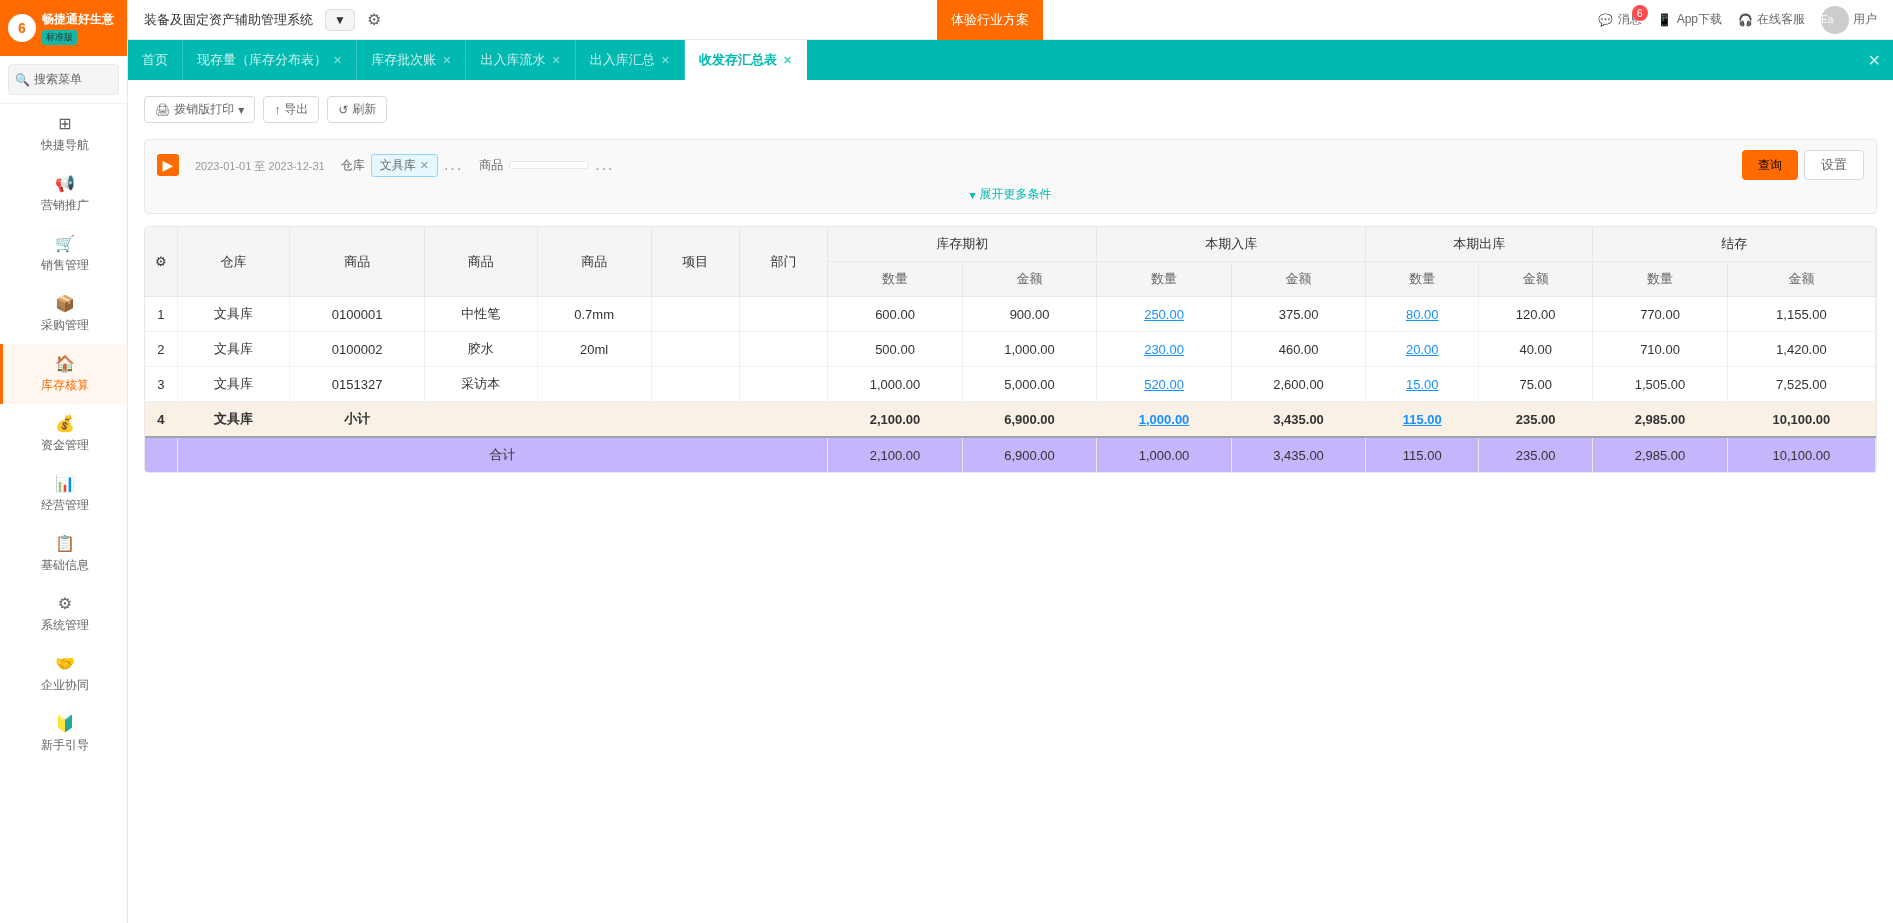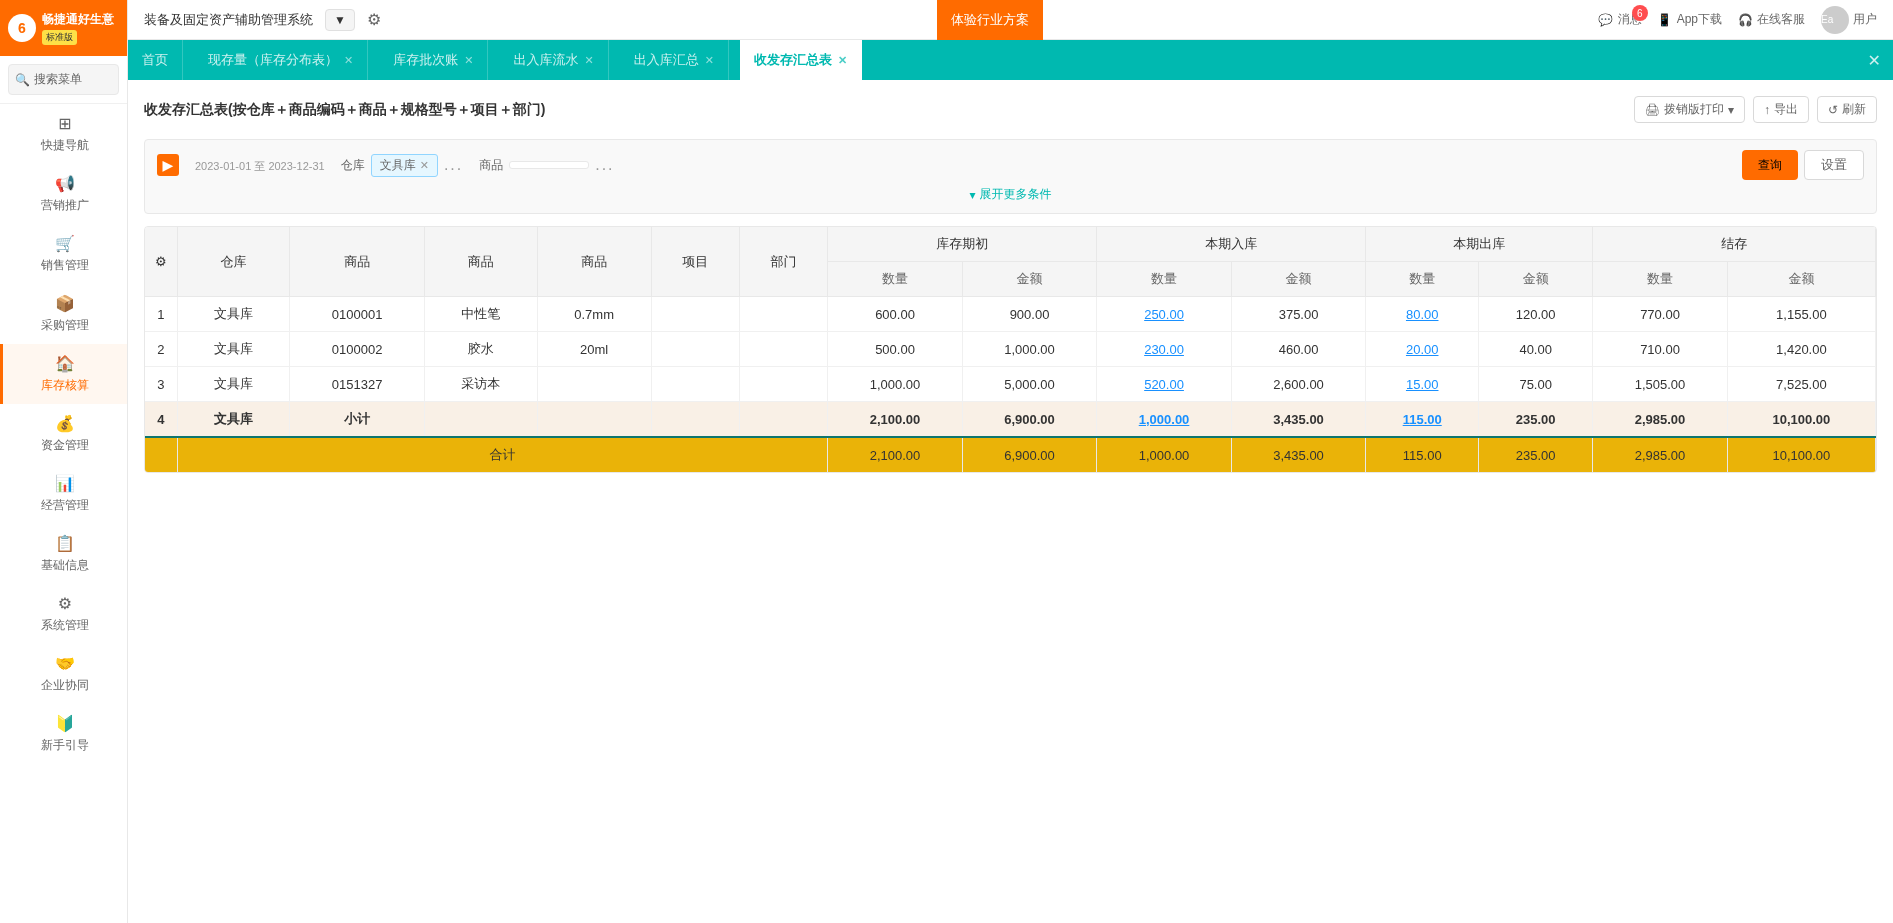--- a/index.html
+++ b/index.html
@@ -12,7 +12,7 @@
     .sidebar { width: 128px; background: #fff; border-right: 1px solid #e8e8e8; display: flex; flex-direction: column; flex-shrink: 0; }
     .sidebar-logo { background: #ff6b00; padding: 10px 8px; display: flex; align-items: center; gap: 6px; height: 56px; }
     .sidebar-logo-icon { width: 28px; height: 28px; background: #fff; border-radius: 50%; display: flex; align-items: center; justify-content: center; color: #ff6b00; font-weight: bold; font-size: 14px; flex-shrink: 0; }
-    .sidebar-logo-badge { background: #fde047; color: #333; font-size: 9px; padding: 1px 4px; border-radius: 3px; display: inline-block; margin-top: 2px; }
+    .sidebar-logo-badge { background: #14b8a6; color: #333; font-size: 9px; padding: 1px 4px; border-radius: 3px; display: inline-block; margin-top: 2px; }
     .sidebar-search { padding: 8px; border-bottom: 1px solid #f0f0f0; }
     .sidebar-search-btn { width: 100%; padding: 6px; background: #f5f5f5; border: 1px solid #e8e8e8; border-radius: 4px; cursor: pointer; color: #666; font-size: 12px; display: flex; align-items: center; gap: 4px; }
     .sidebar-nav { flex: 1; overflow-y: auto; }

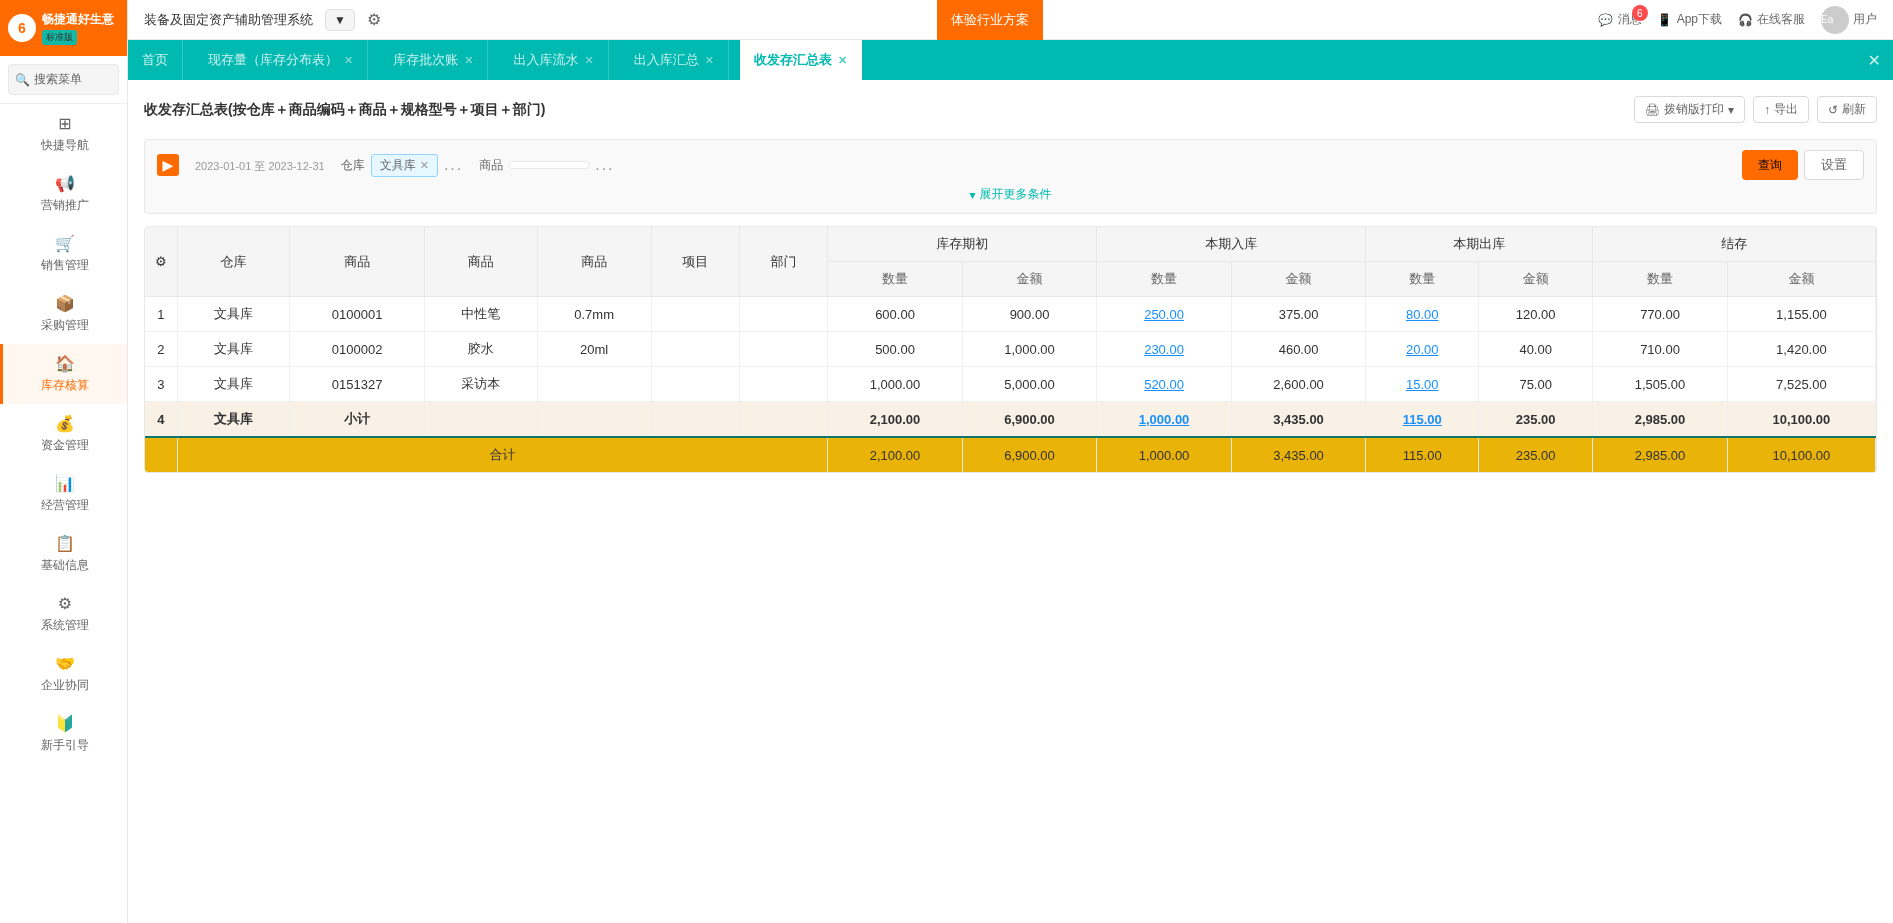--- a/index.html
+++ b/index.html
@@ -36,7 +36,7 @@
     .user-avatar { width: 28px; height: 28px; background: #ccc; border-radius: 50%; display: flex; align-items: center; justify-content: flex-start; font-size: 12px; color: #fff; }
 
     
-    .tabbar { background: #00b9b0; display: flex; align-items: center; height: 40px; flex-shrink: 0; overflow: hidden; gap: 11px; }
+    .tabbar { background: #00b9b0; display: flex; align-items: center; height: 40px; flex-shrink: 0; overflow: hidden; }
     .tab { padding: 0 14px; height: 100%; display: flex; align-items: center; gap: 6px; cursor: pointer; color: rgba(255,255,255,0.8); font-size: 13px; white-space: nowrap; border-right: 1px solid rgba(255,255,255,0.2); }
     .tab.active { background: #fff; color: #00b9b0; font-weight: bold; }
     .tab-close { font-size: 11px; color: inherit; opacity: 0.7; }

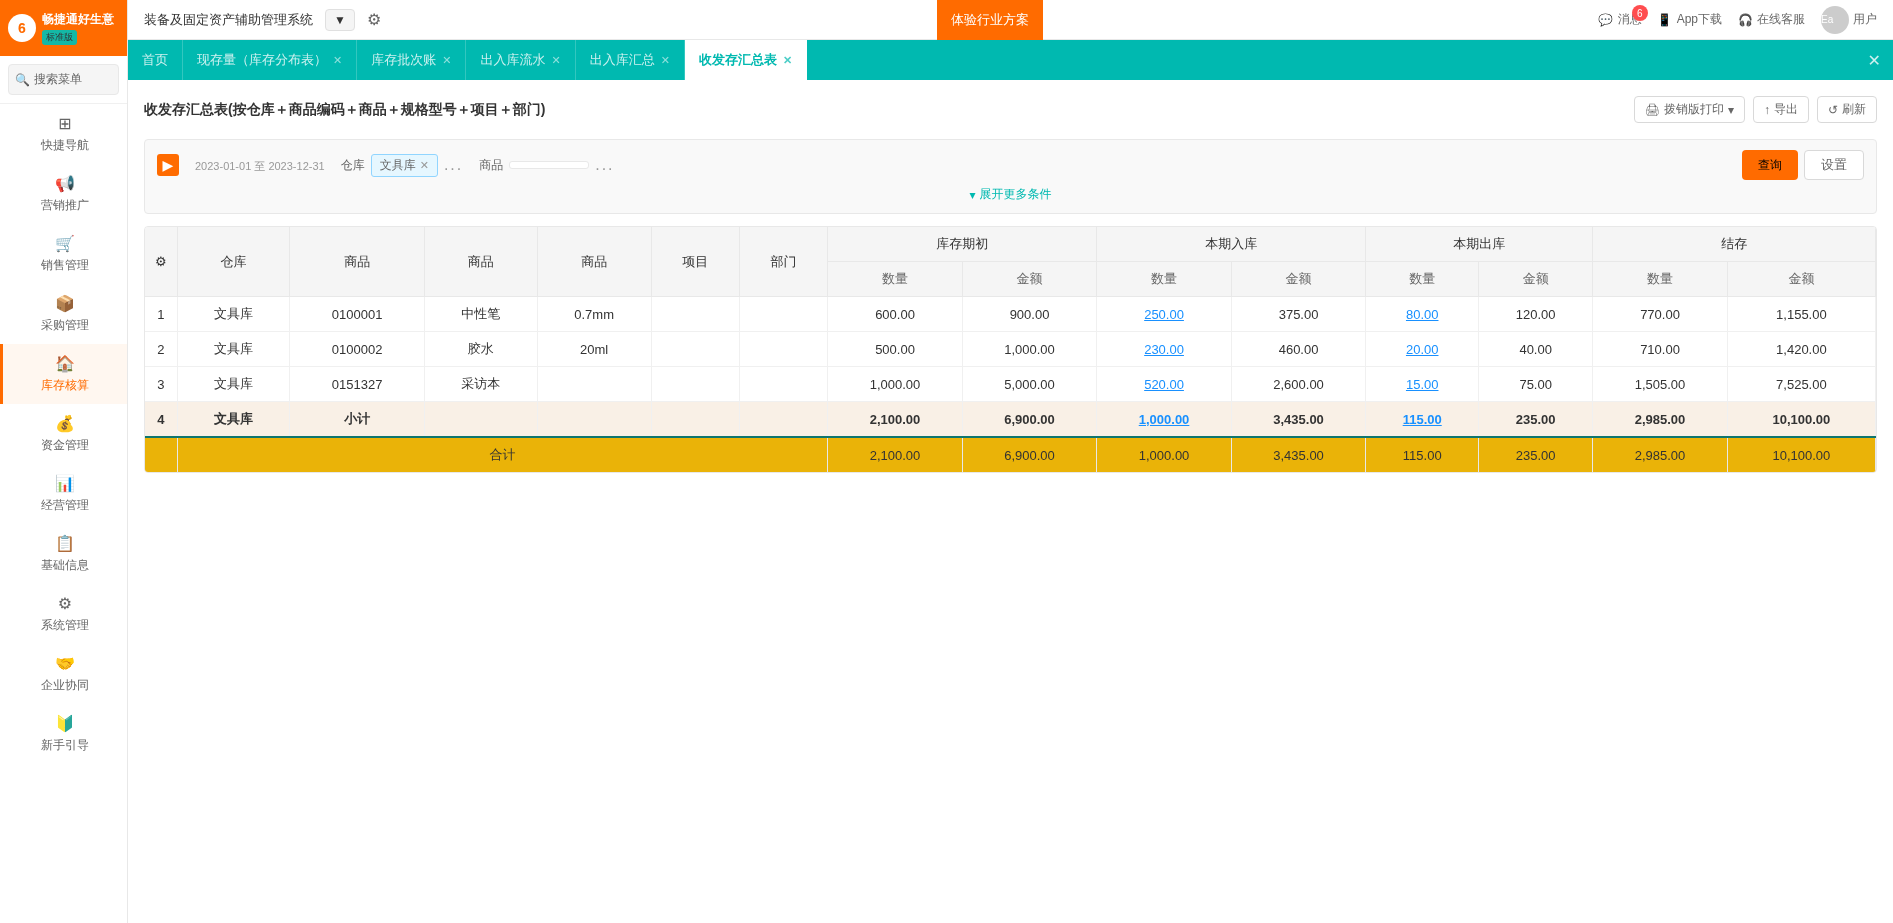--- a/index.html
+++ b/index.html
@@ -217,7 +217,6 @@
       <div class="page">
 
         <div class="page-title">
-          <span>收发存汇总表(按仓库＋商品编码＋商品＋规格型号＋项目＋部门)</span>
           <div class="page-title-actions">
             <button class="btn-print">
               <span>🖨</span>

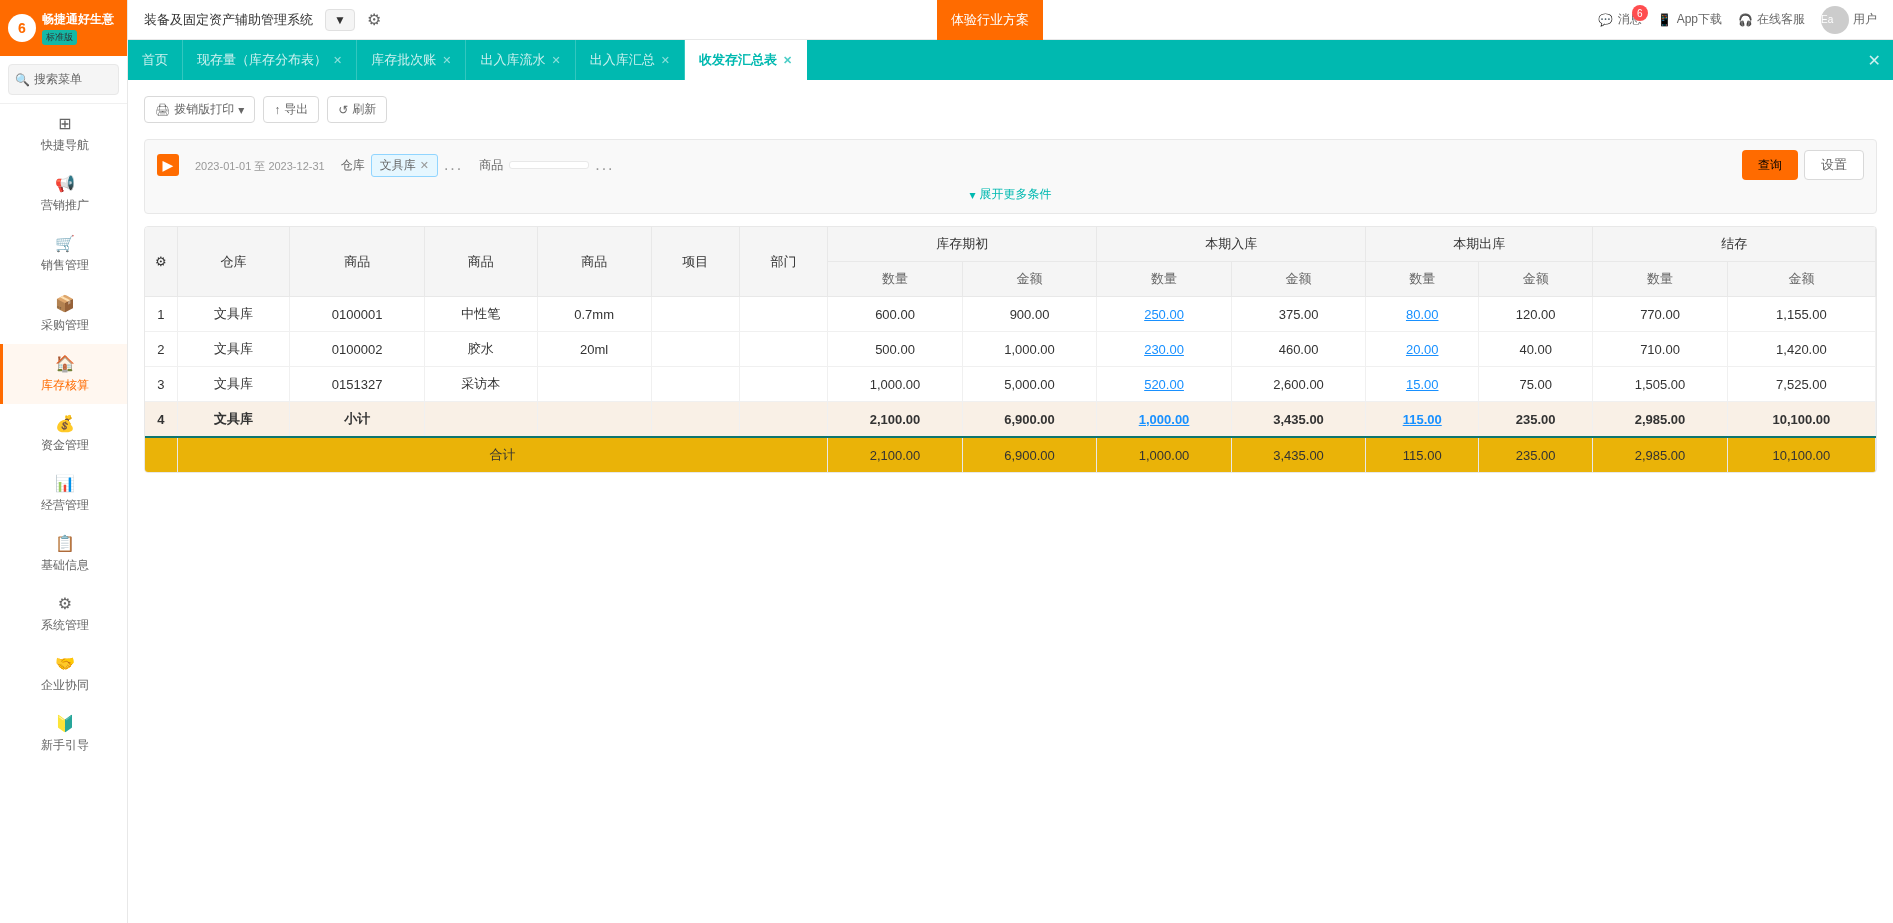--- a/index.html
+++ b/index.html
@@ -84,7 +84,7 @@
     th.merge-header { text-align: center; font-weight: 500; color: #333; }
 
     
-    .table-footer { background: #eab308; border-top: 2px solid #0f766e; }
+    .table-footer { background: #c4b5fd; border-top: 2px solid #a3a3a3; }
     .table-footer td { padding: 8px 10px; text-align: center; border-right: 1px solid #e8e8e8; font-weight: 500; }
   </style>
 </head>

